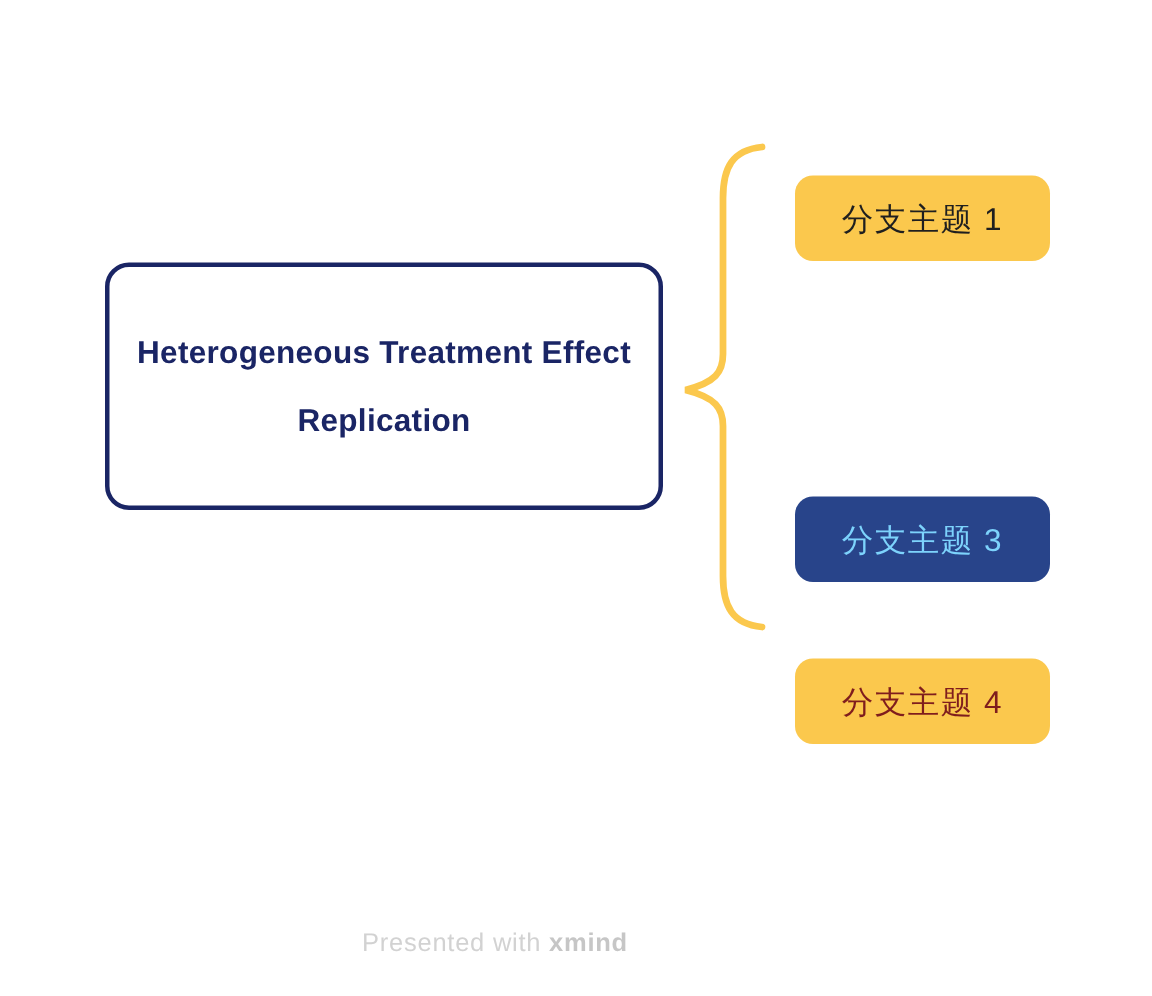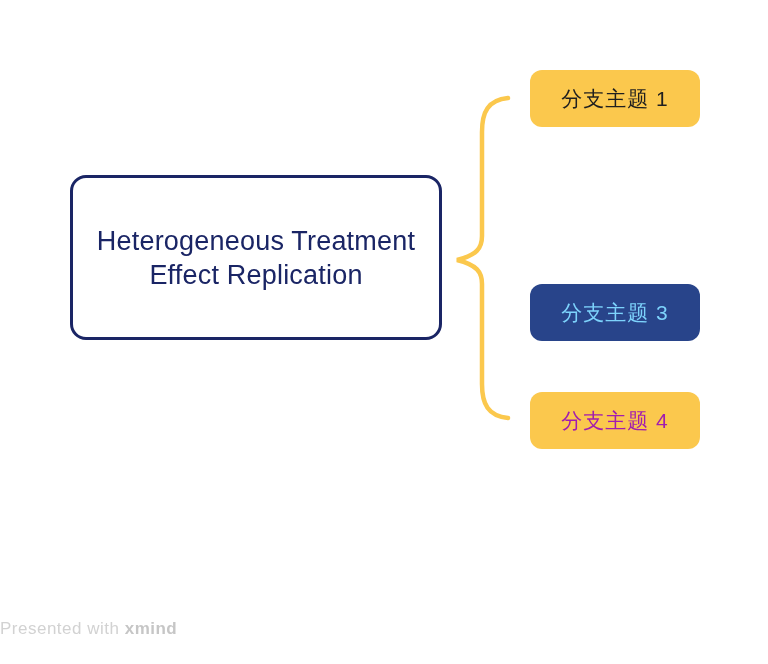--- a/index.html
+++ b/index.html
@@ -56,6 +56,7 @@
     align-items: center;
     justify-content: center;
     cursor: pointer;
+    margin-top: 47px;
   }
   .branch .branch-text {
     font-size: 21px;

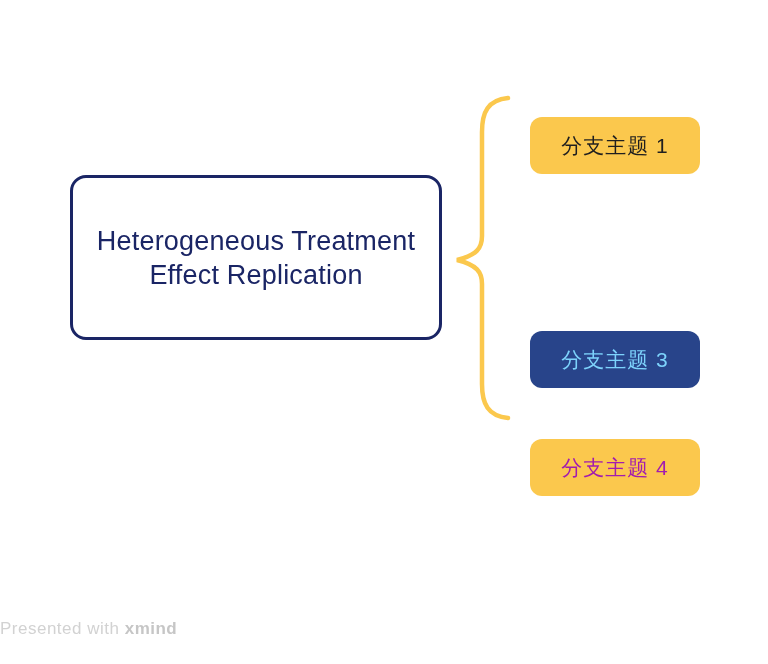--- a/index.html
+++ b/index.html
@@ -32,9 +32,9 @@
     cursor: pointer;
   }
   .central-topic .topic-text {
-    font-size: 27px;
-    font-weight: 400;
-    line-height: 34px;
+    font-size: 21px;
+    font-weight: 700;
+    line-height: 45px;
     color: #1a2565;
     letter-spacing: 0.2px;
     max-width: 330px;

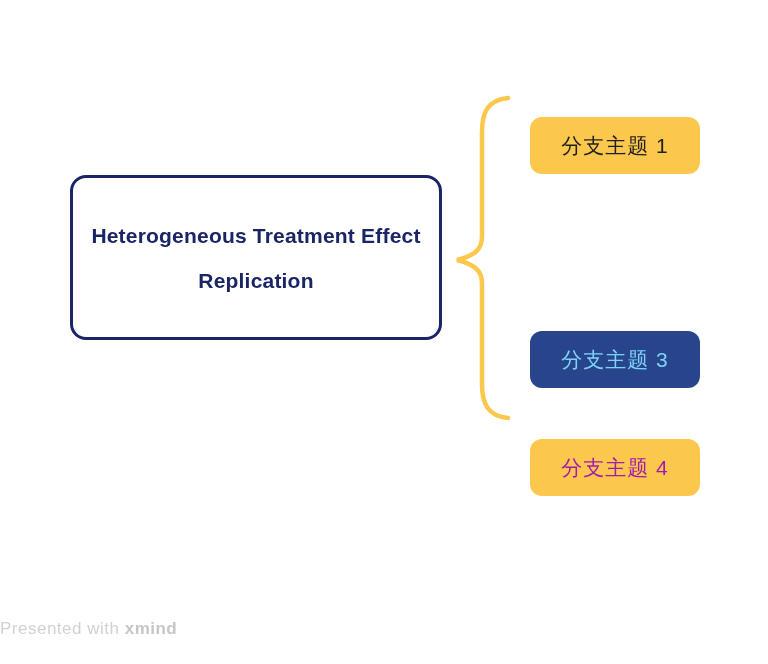--- a/index.html
+++ b/index.html
@@ -107,7 +107,7 @@
     <span class="branch-text">分支主题 3</span>
   </div>
 
-  <div class="branch branch-4" style="background-color: rgb(251, 200, 77); color: #a21caf;">
+  <div class="branch branch-4" style="background-color: rgb(251, 200, 77); color: #7f1d1d;">
     <span class="branch-text">分支主题 4</span>
   </div>
 

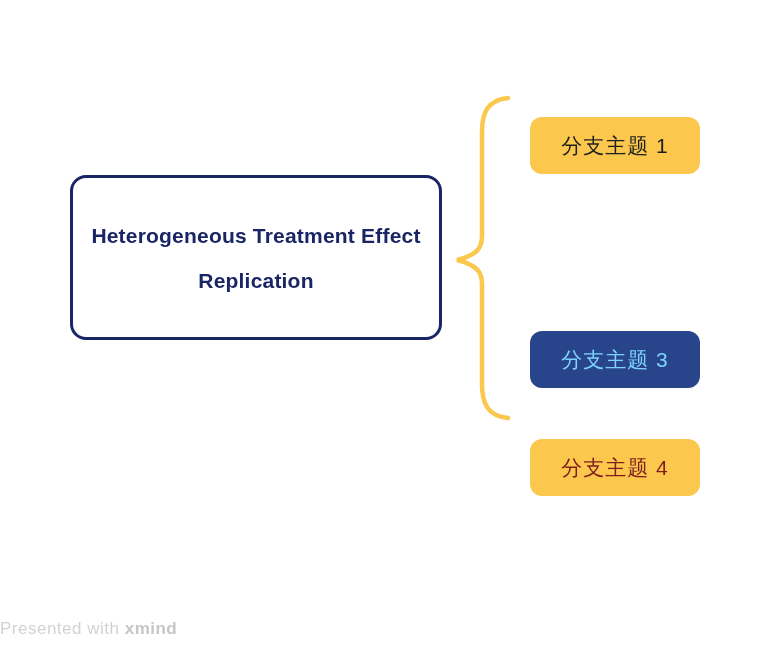--- a/index.html
+++ b/index.html
@@ -72,7 +72,7 @@
     top: 619px;
     left: 0;
     width: 660px;
-    text-align: left;
+    text-align: center;
     font-size: 17px;
     letter-spacing: 0.5px;
   }

